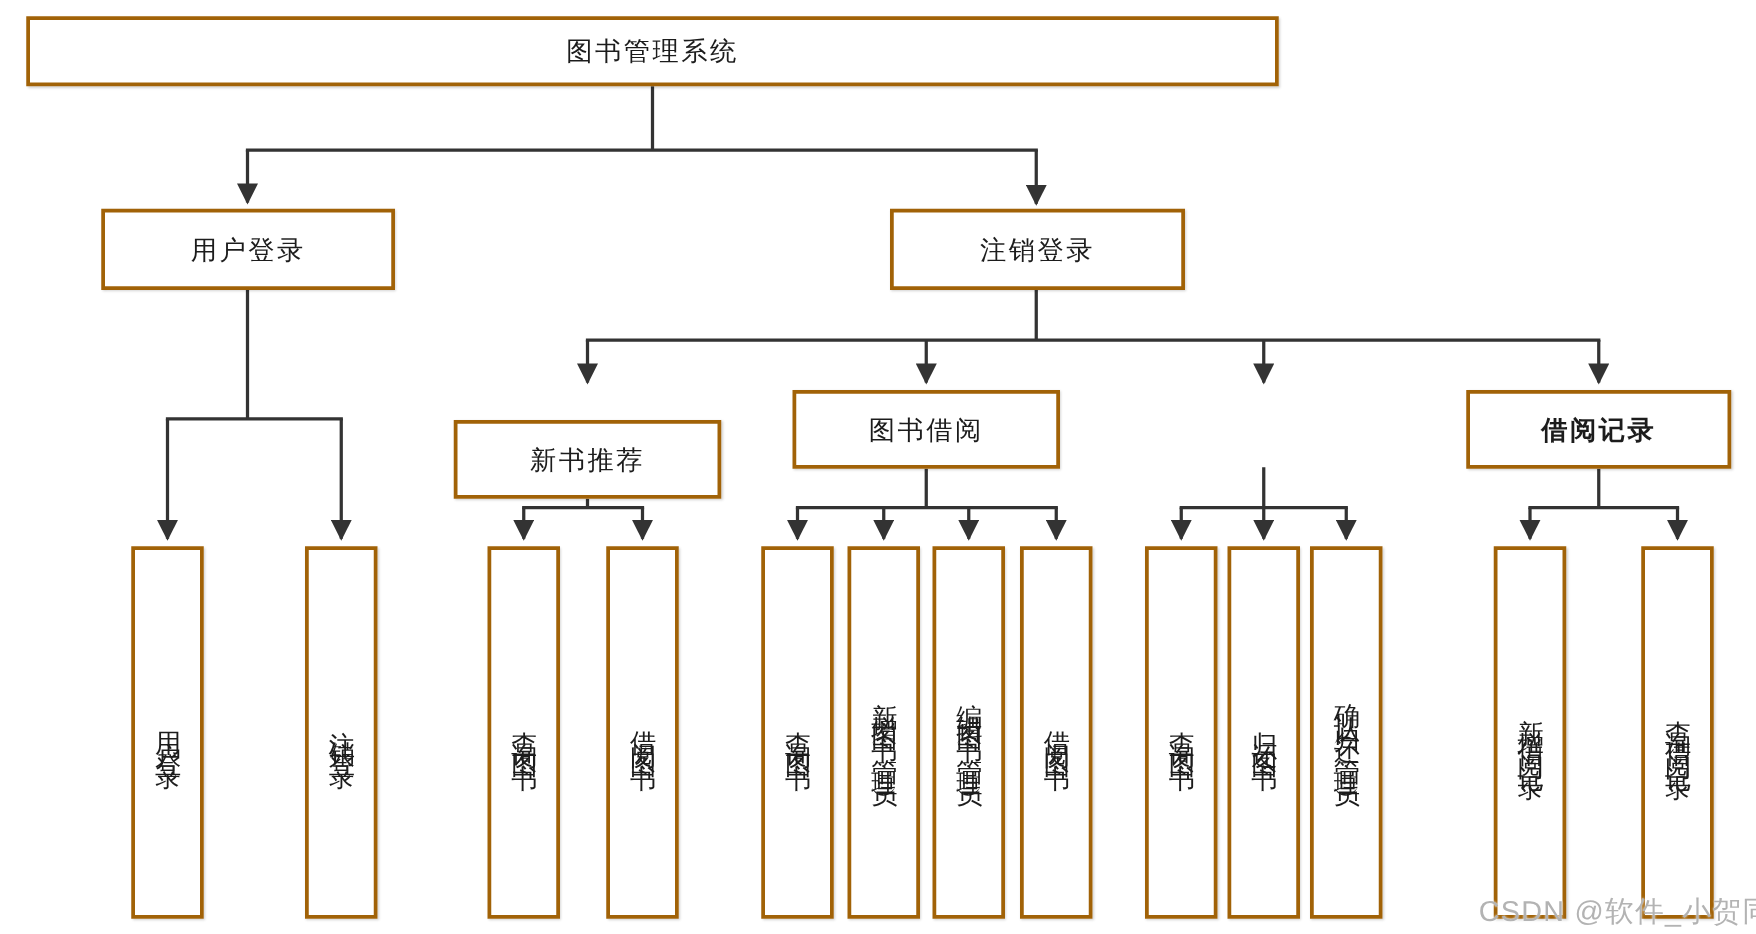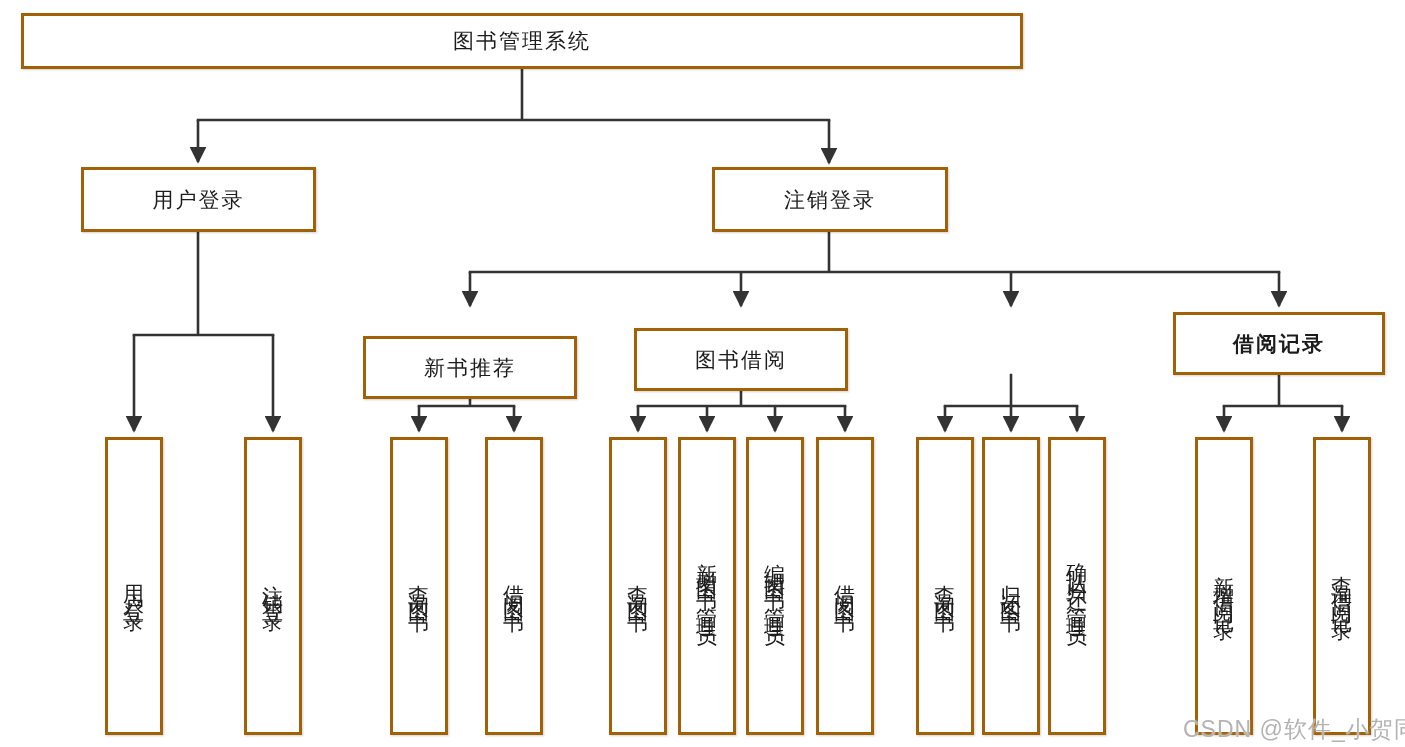--- a/index.html
+++ b/index.html
@@ -112,7 +112,7 @@
   <div class="box" style="left:363px; top:312px; width:214px; height:63px;margin-top:24px;">
     <span>新书推荐</span>
   </div>
-  <div class="box" style="left:634px; top:328px; width:214px; height:63px;">
+  <div class="box" style="left:634px; top:312px; width:214px; height:63px;">
     <span>图书借阅</span>
   </div>
   <div class="box" style="left:1173px; top:312px; width:212px; height:63px;font-weight:bold;">

